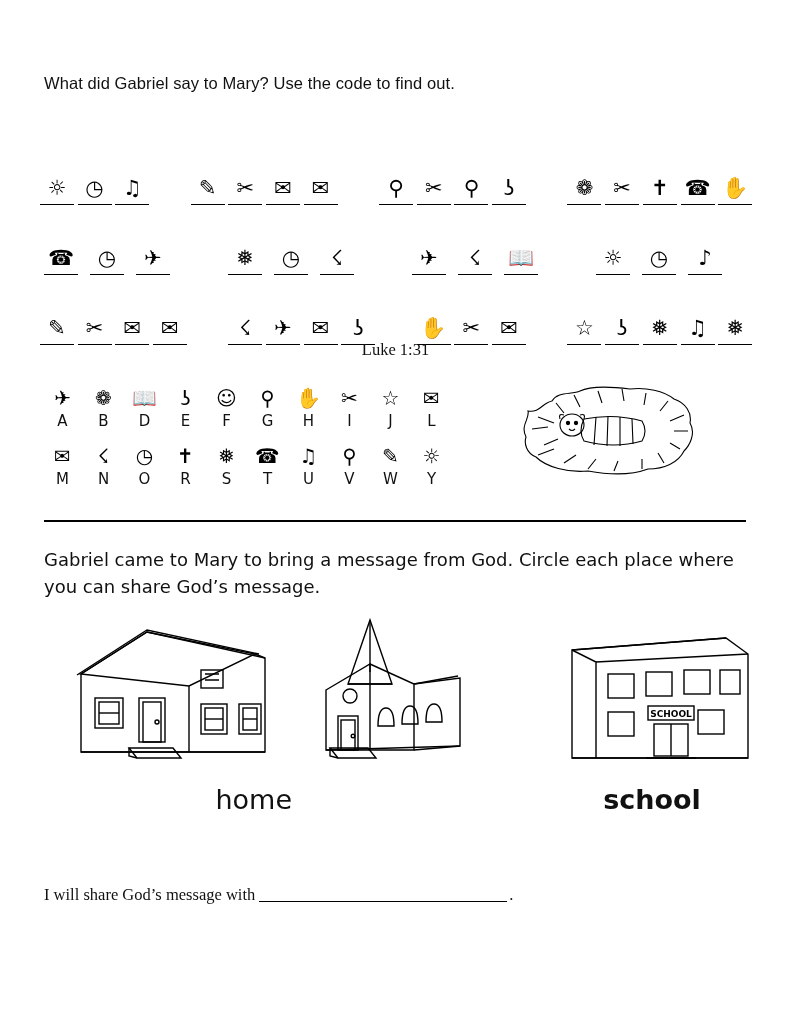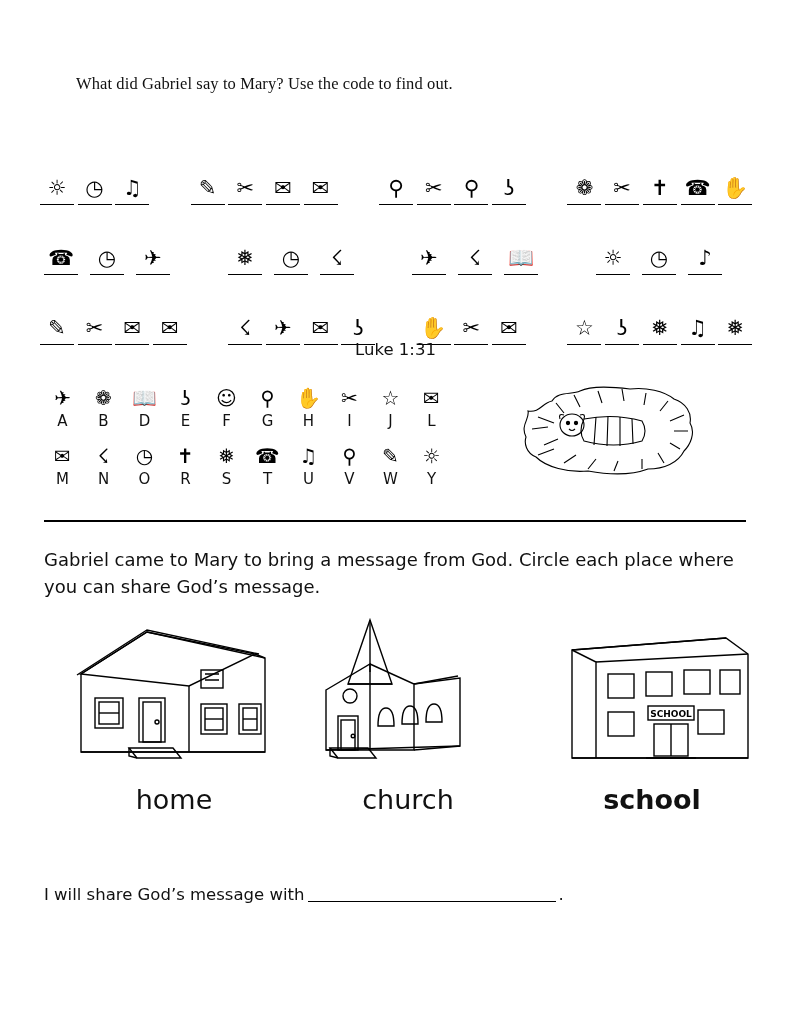--- a/index.html
+++ b/index.html
@@ -27,10 +27,9 @@
     left: 44px;
     top: 74px;
     font-size: 16.5px;
-    font-family: Liberation Serif, serif;
+    font-family: Liberation Sans, sans-serif;
     color: #111;
     letter-spacing: 0.1px;
-    margin-left: 32px;
   }
   
   .code-rows {

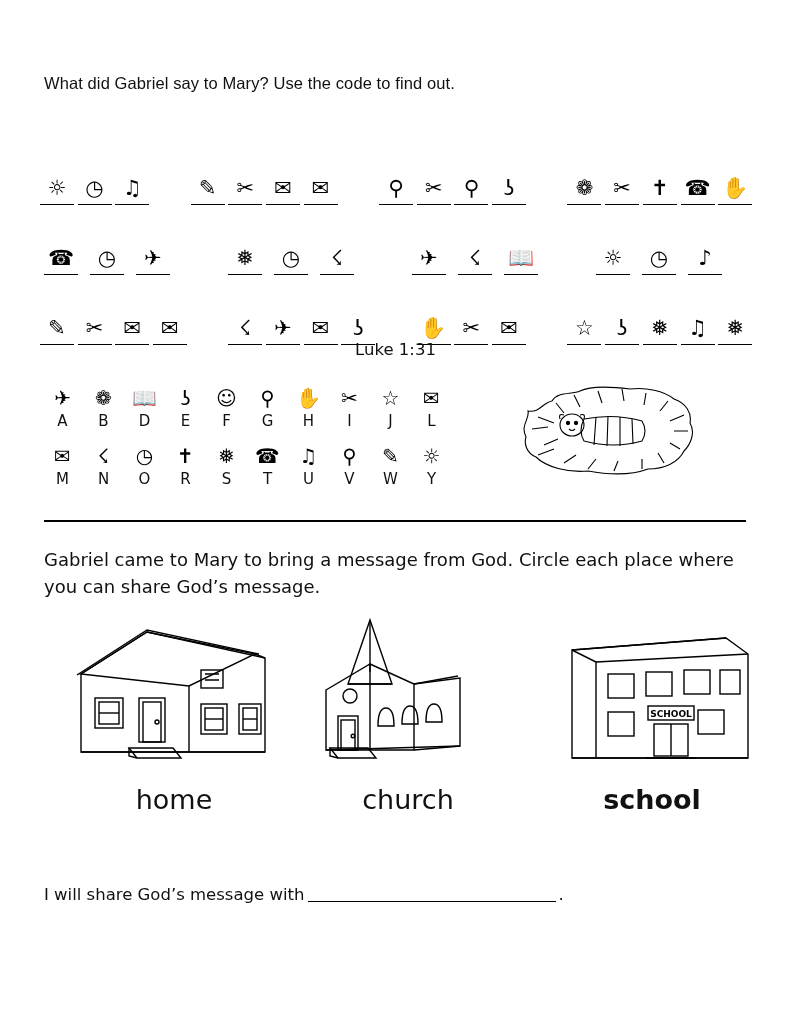--- a/index.html
+++ b/index.html
@@ -76,6 +76,7 @@
     text-align: center;
     font-size: 16.5px;
     color: #111;
+    font-family: Liberation Serif, serif;
   }
 
   

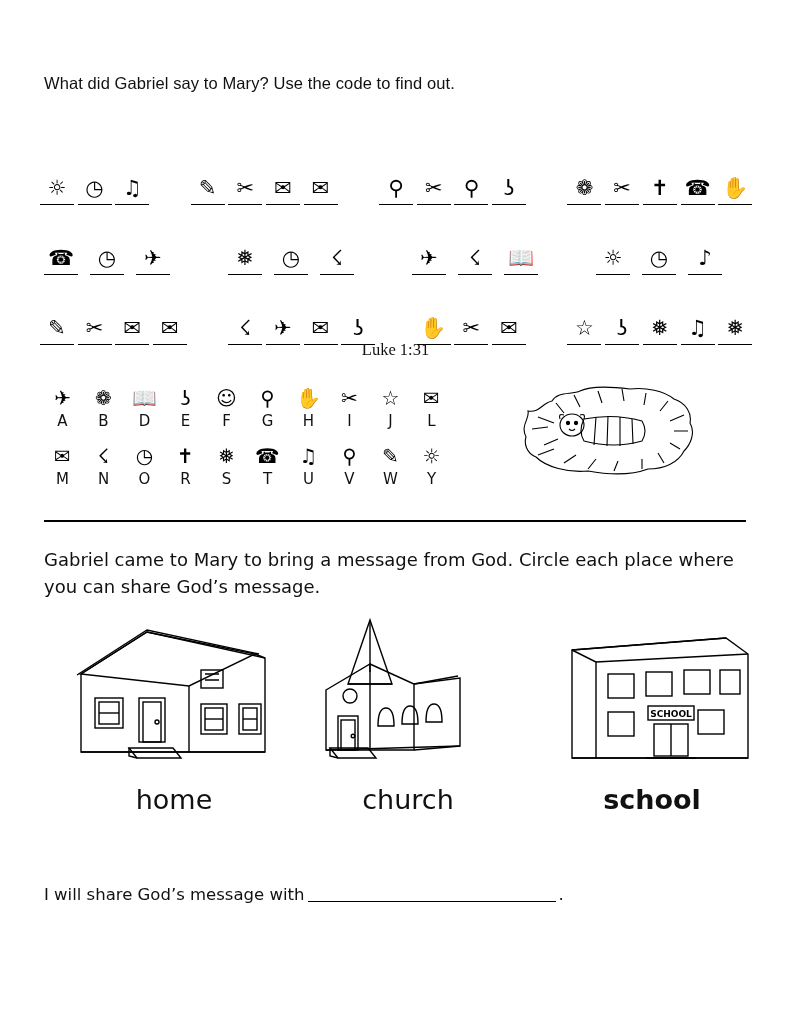--- a/index.html
+++ b/index.html
@@ -159,7 +159,7 @@
     color: #111;
     margin-top: 6px;
   }
-  .b-home { left: 12px; }
+  .b-home { left: 12px; text-align: right; }
   .b-church { left: 246px; }
   .b-school { left: 490px; font-weight: bold; }
 

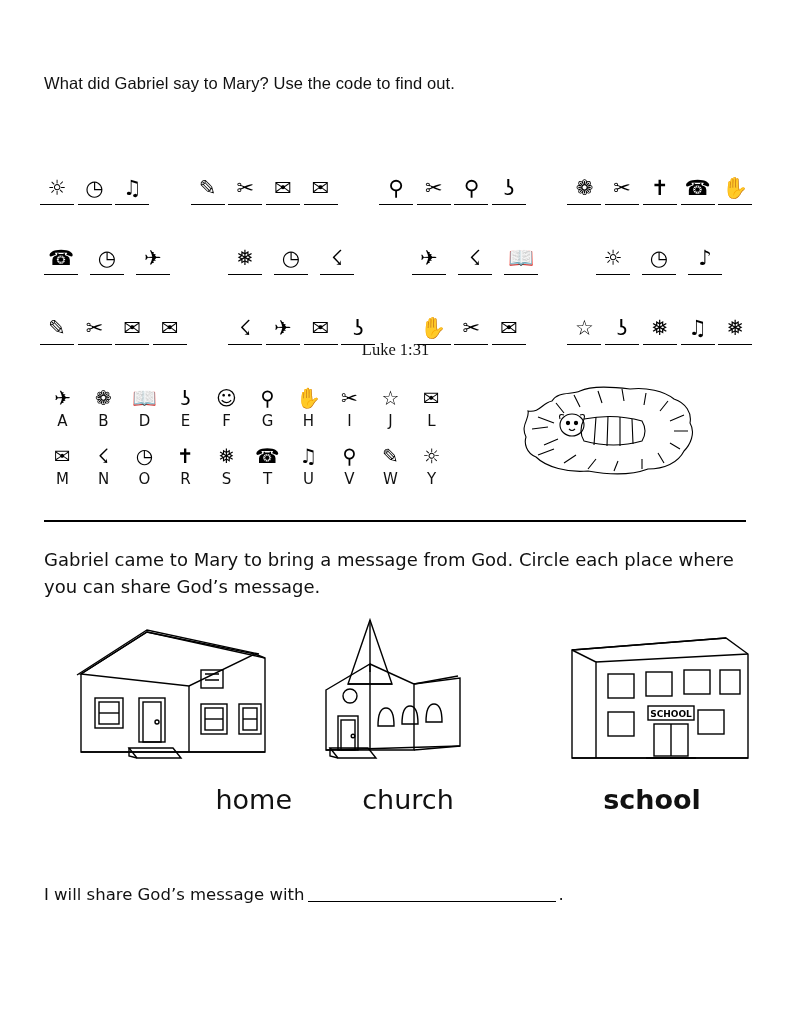--- a/index.html
+++ b/index.html
@@ -568,7 +568,6 @@
         <path d="M22 136 L22 144 L30 146"></path>
         <path d="M18 138 L152 134"></path>
       </svg>
-      <div class="label">church</div>
     </div>
 
     <div class="building b-school">

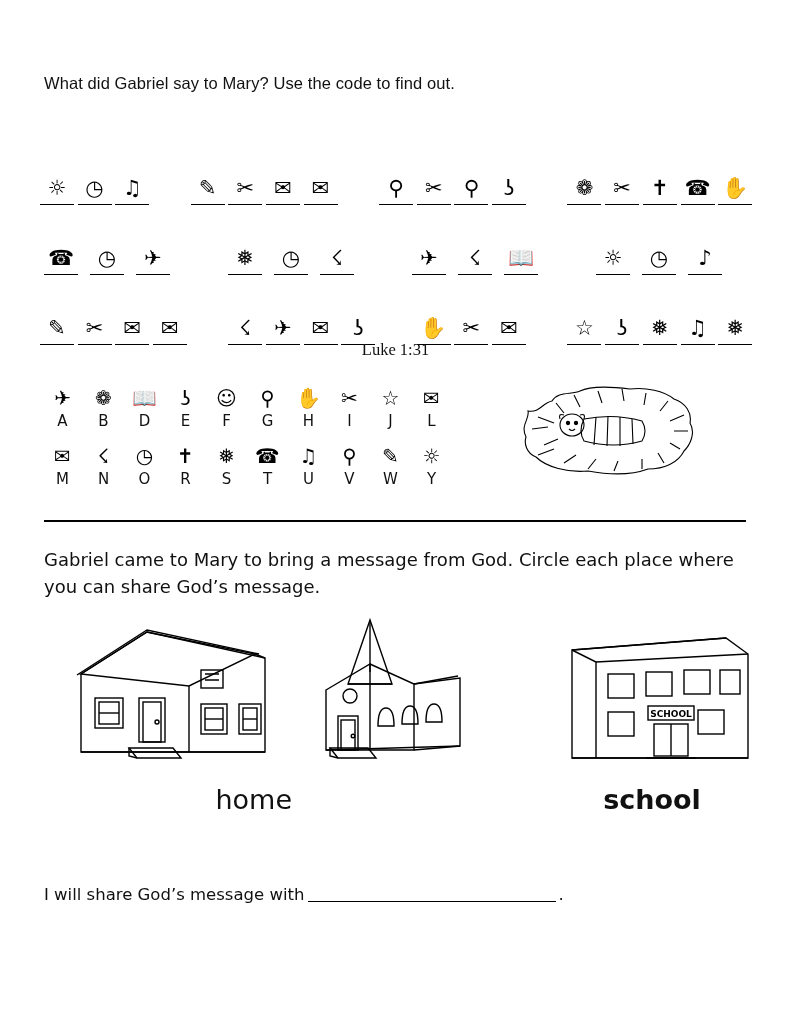--- a/index.html
+++ b/index.html
@@ -171,6 +171,7 @@
     font-size: 16.5px;
     color: #111;
     white-space: nowrap;
+    font-family: Liberation Serif, serif;
   }
   .blank-rule {
     display: inline-block;

